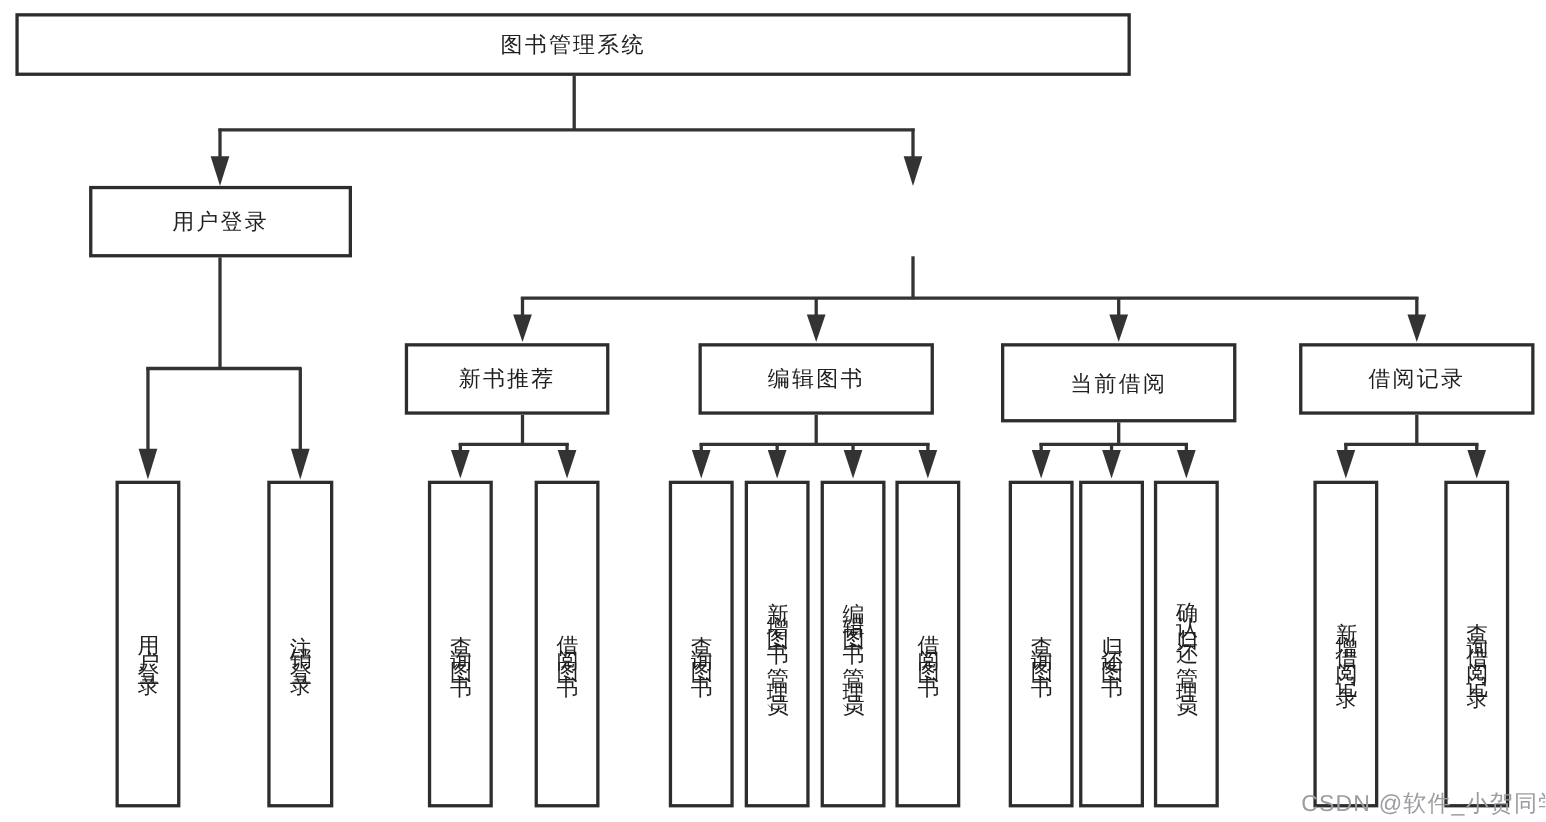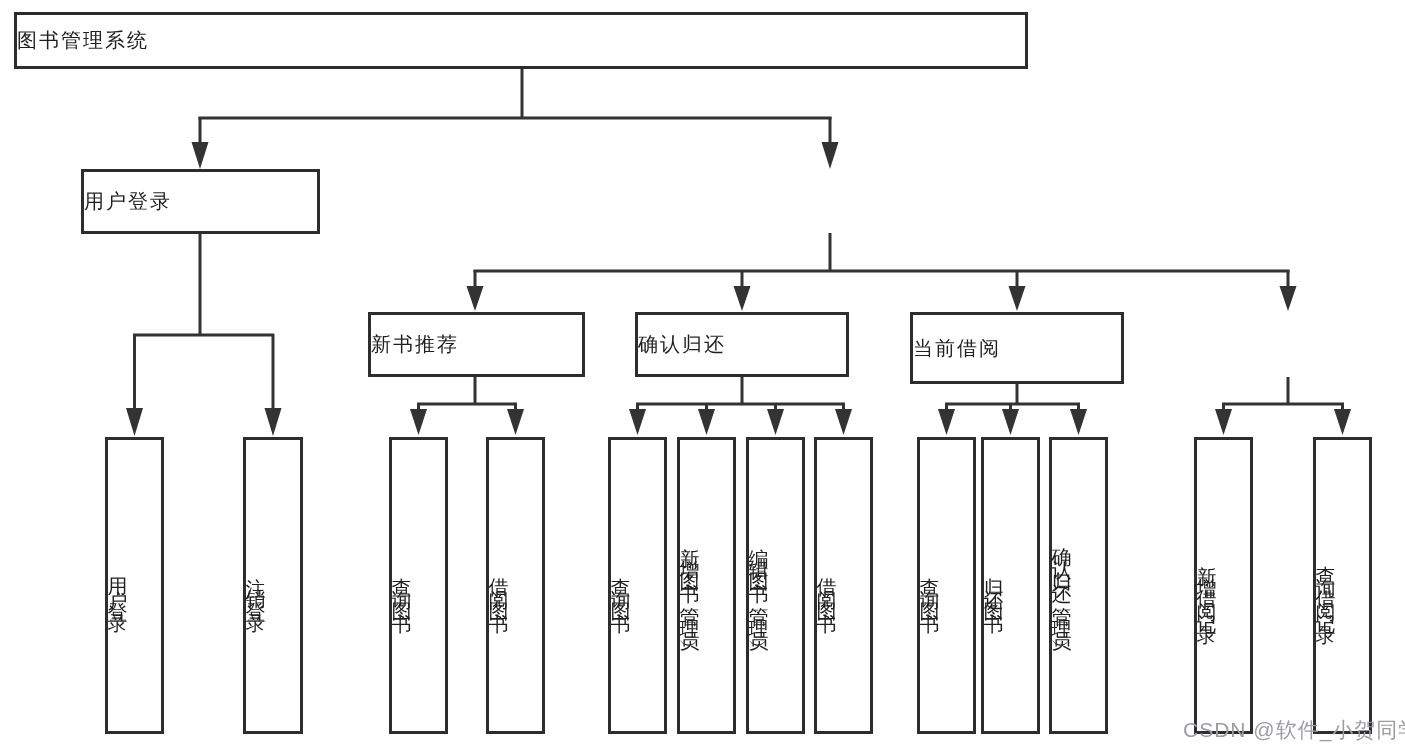--- a/index.html
+++ b/index.html
@@ -26,7 +26,7 @@
     background:#fff;
     border:3px solid var(--box-border);
     box-sizing:border-box;
-    display:flex;align-items:center;
+    display:flex;align-items:center;justify-content:center;
   }
   .hlabel{
     font-size:20px;

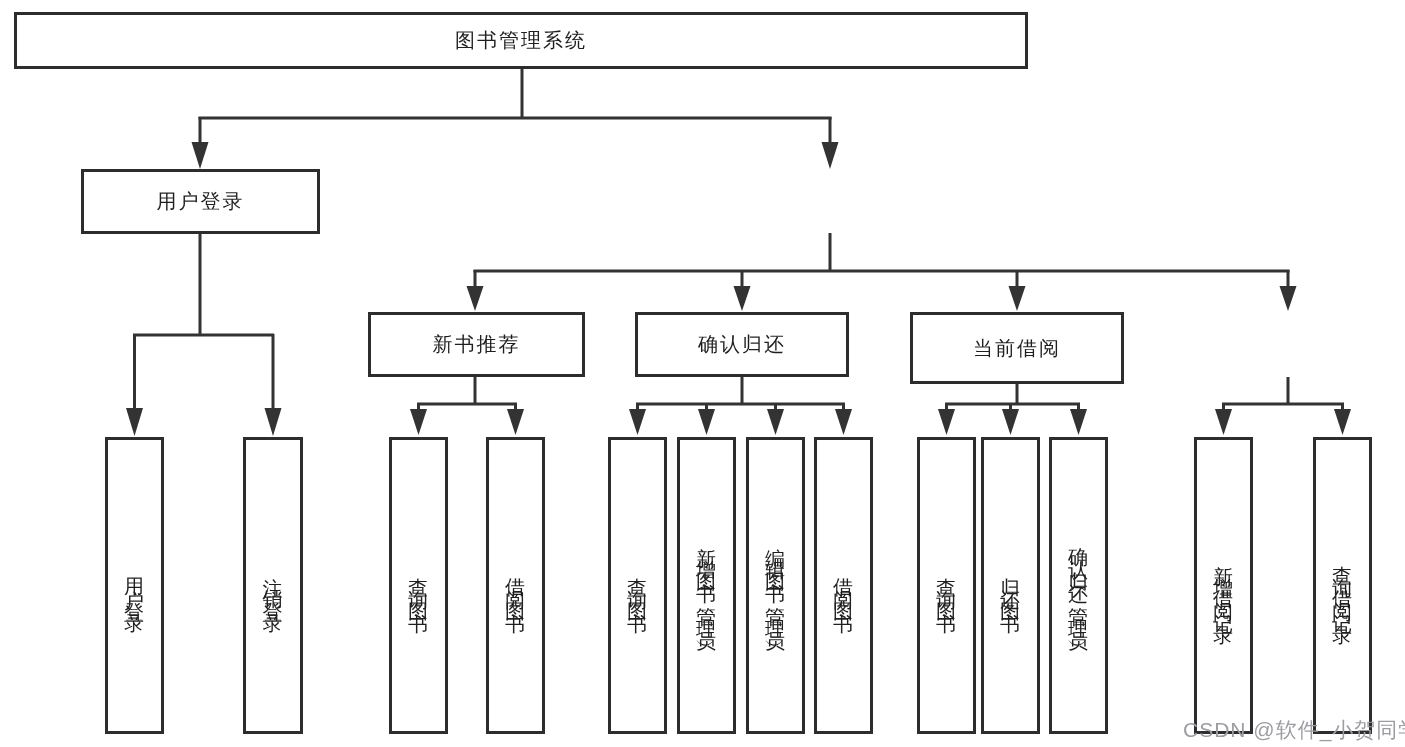--- a/index.html
+++ b/index.html
@@ -140,7 +140,7 @@
     <span class="hlabel">用户登录</span>
   </div>
 
-  <div class="box" style="left:368px;top:312px;width:217px;height:65px">
+  <div class="box" style="left:368px;top:312px;width:186px;height:65px">
     <span class="hlabel">新书推荐</span>
   </div>
   <div class="box" style="left:635px;top:312px;width:214px;height:65px">

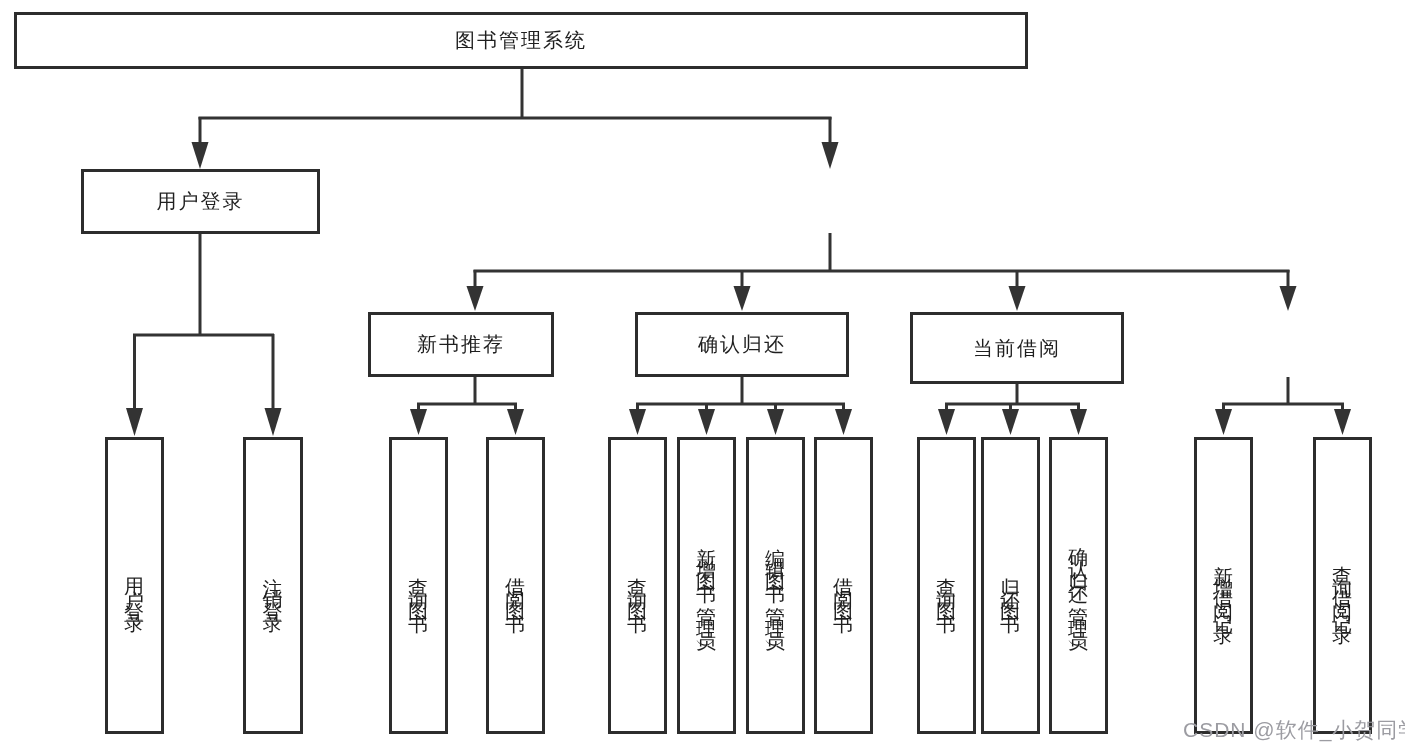--- a/index.html
+++ b/index.html
@@ -144,7 +144,7 @@
     <span class="hlabel">新书推荐</span>
   </div>
   <div class="box" style="left:635px;top:312px;width:214px;height:65px">
-    <span class="hlabel">确认归还</span>
+    <span class="hlabel">编辑图书</span>
   </div>
   <div class="box" style="left:910px;top:312px;width:214px;height:72px">
     <span class="hlabel">当前借阅</span>

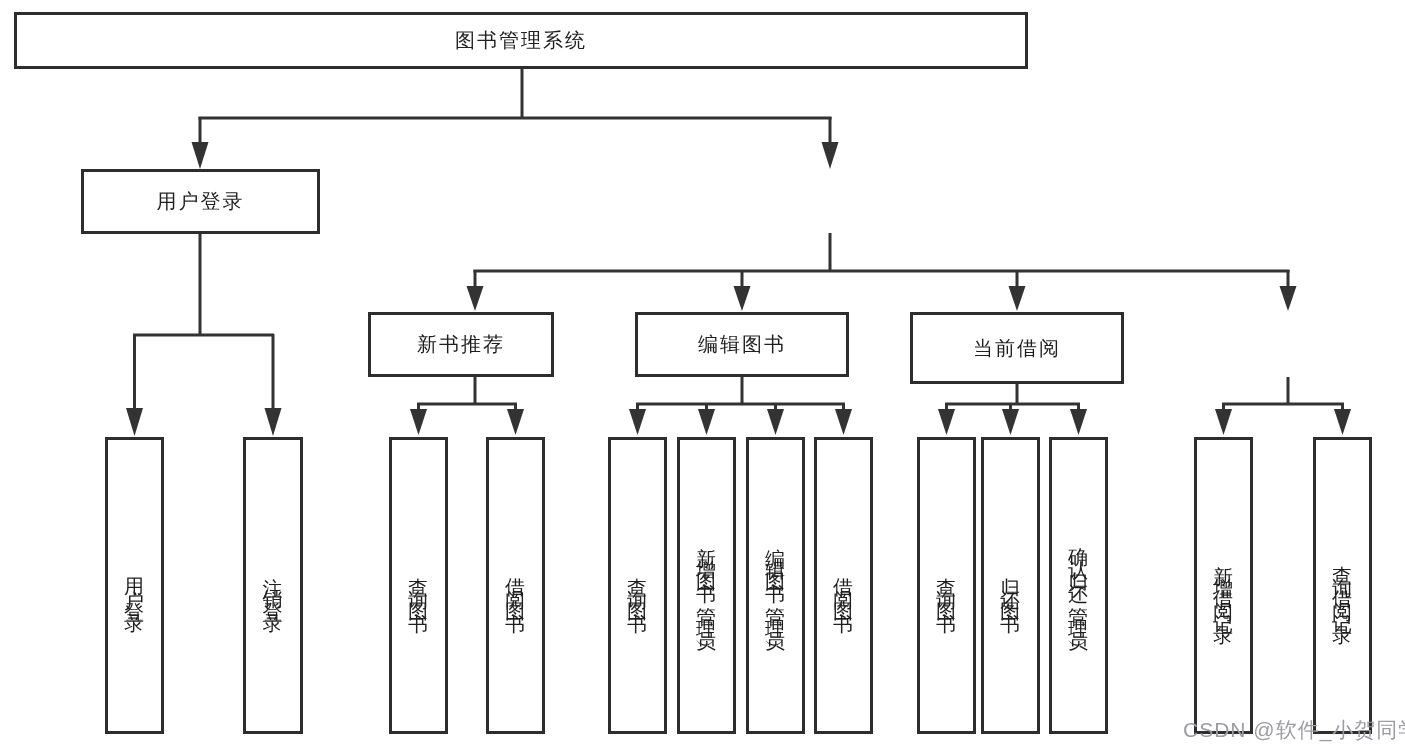--- a/index.html
+++ b/index.html
@@ -149,6 +149,9 @@
   <div class="box" style="left:910px;top:312px;width:214px;height:72px">
     <span class="hlabel">当前借阅</span>
   </div>
+  <div class="box" style="left:1181px;top:312px;width:214px;height:65px">
+    <span class="hlabel">借阅记录</span>
+  </div>
 
   <div class="box" style="left:105px;top:437px;width:59px;height:297px">
     <span class="vlabel">用户登录</span>

